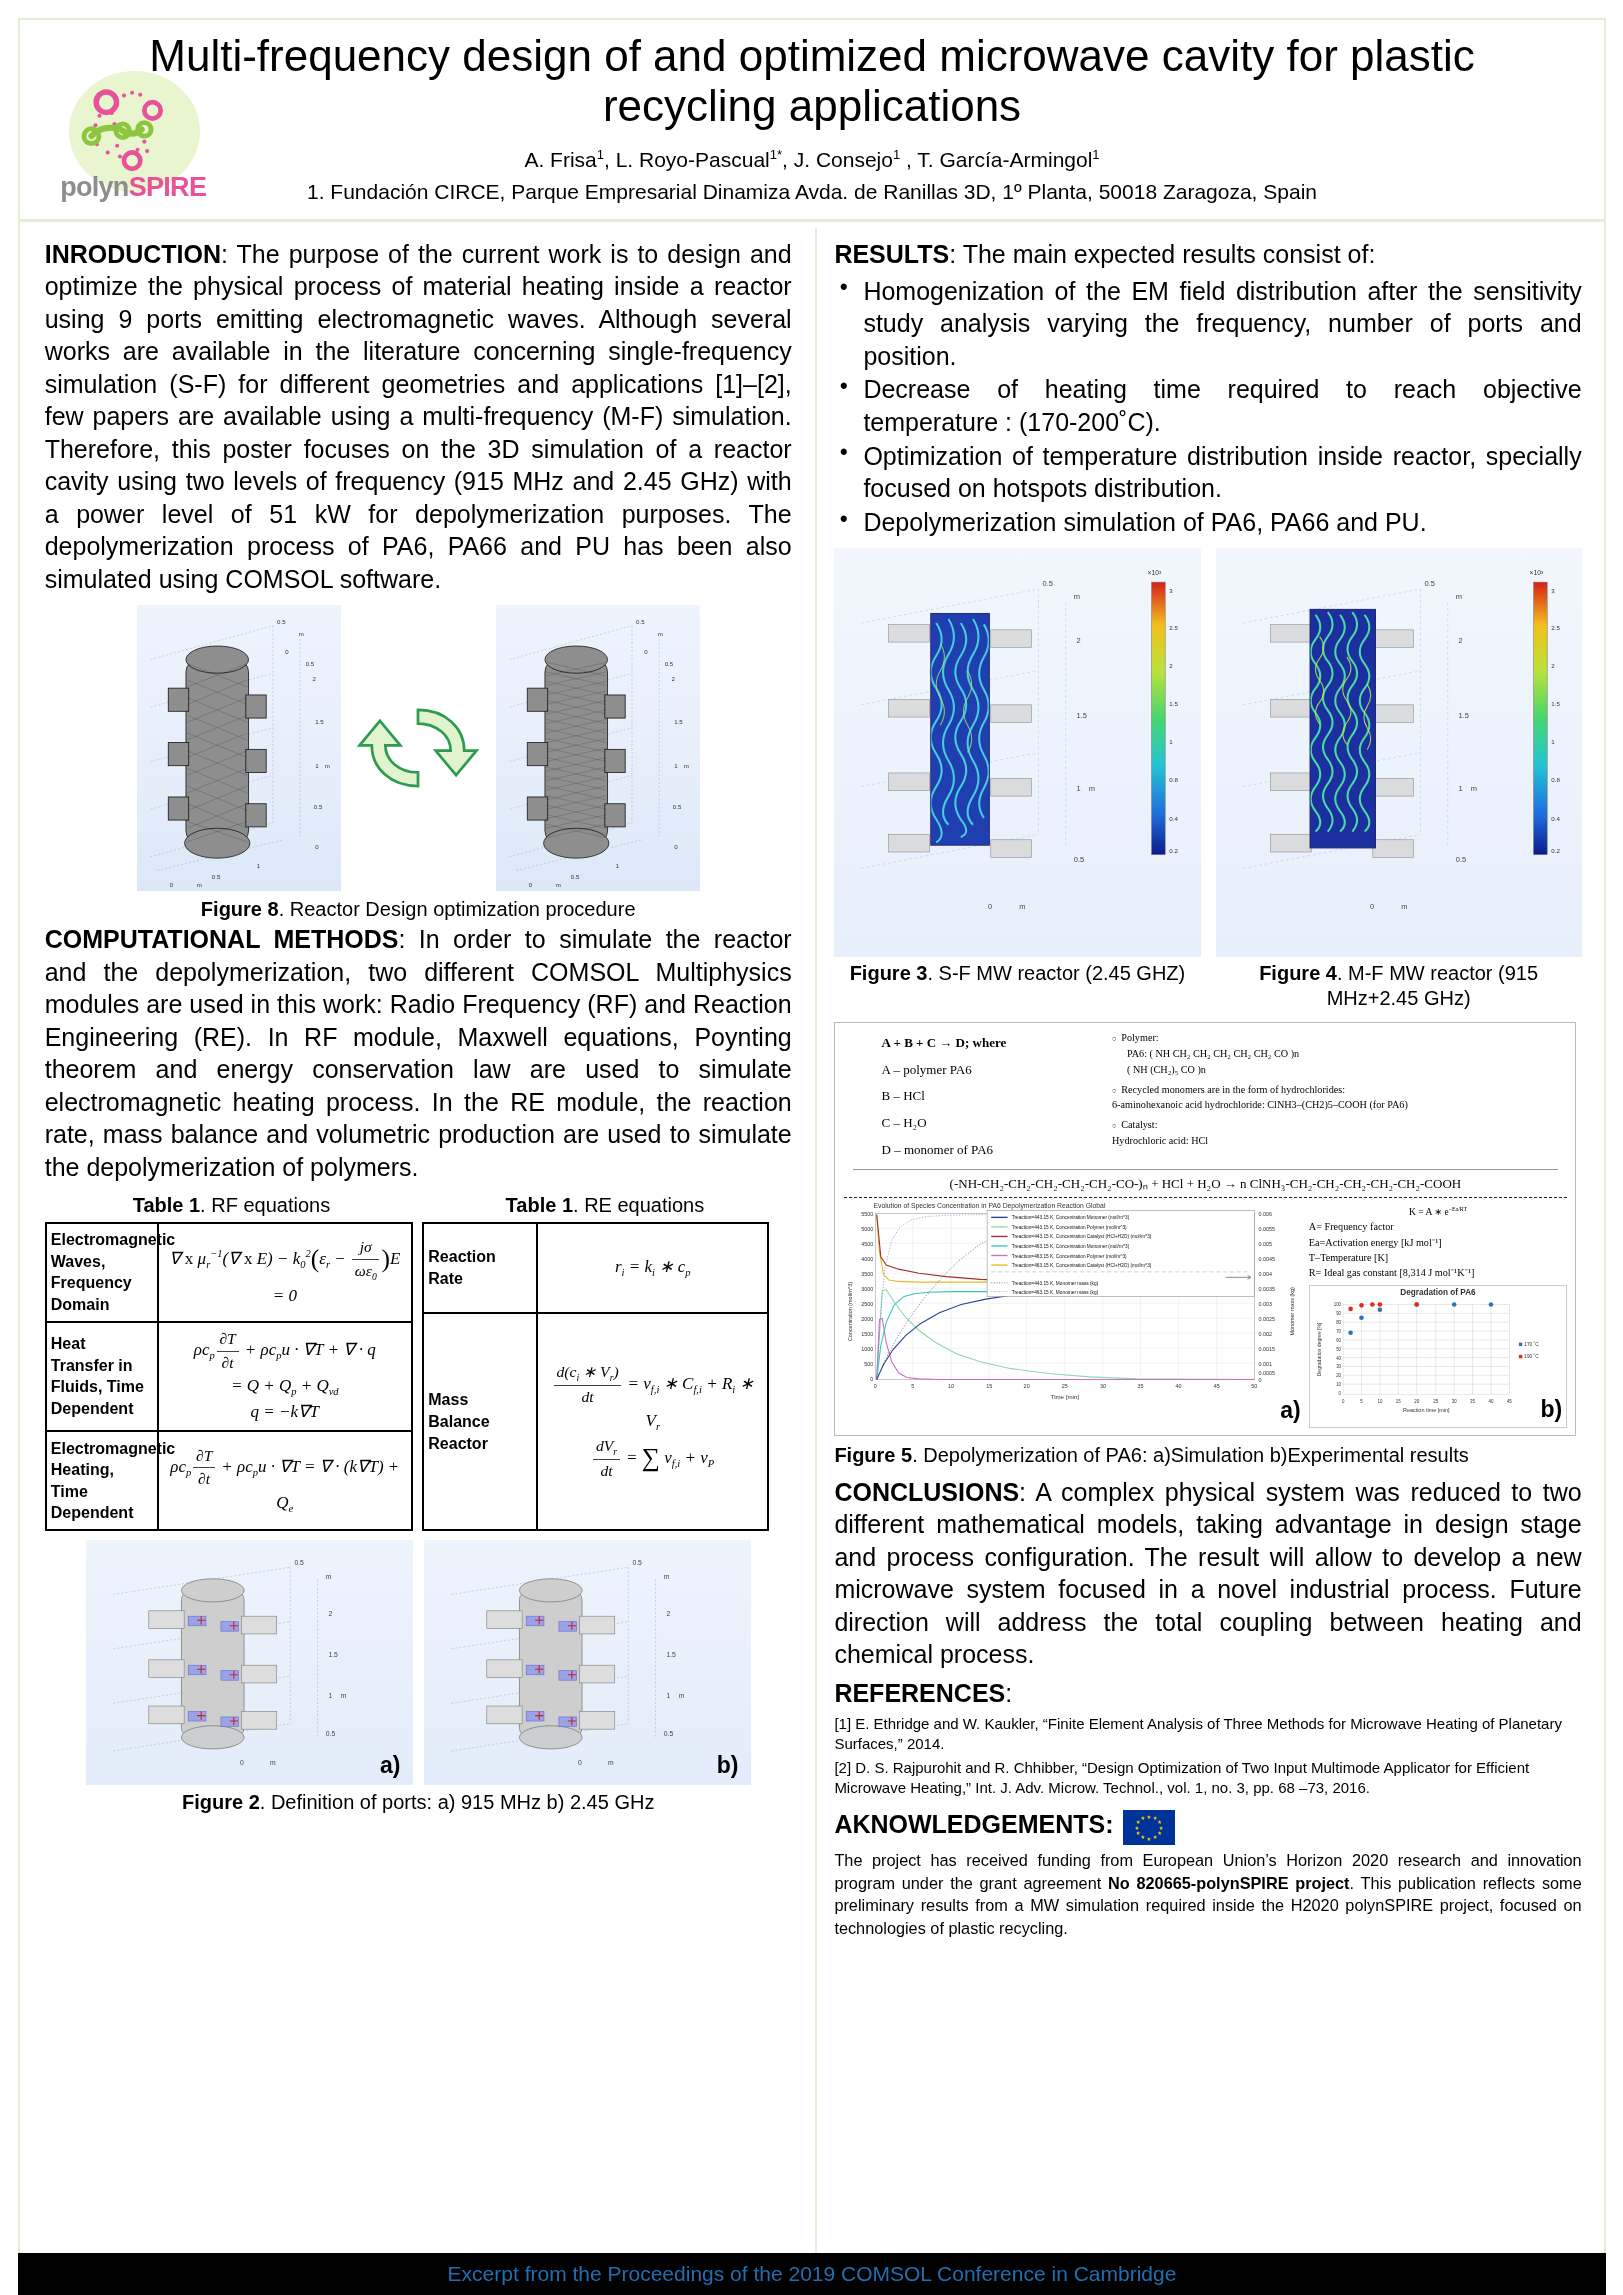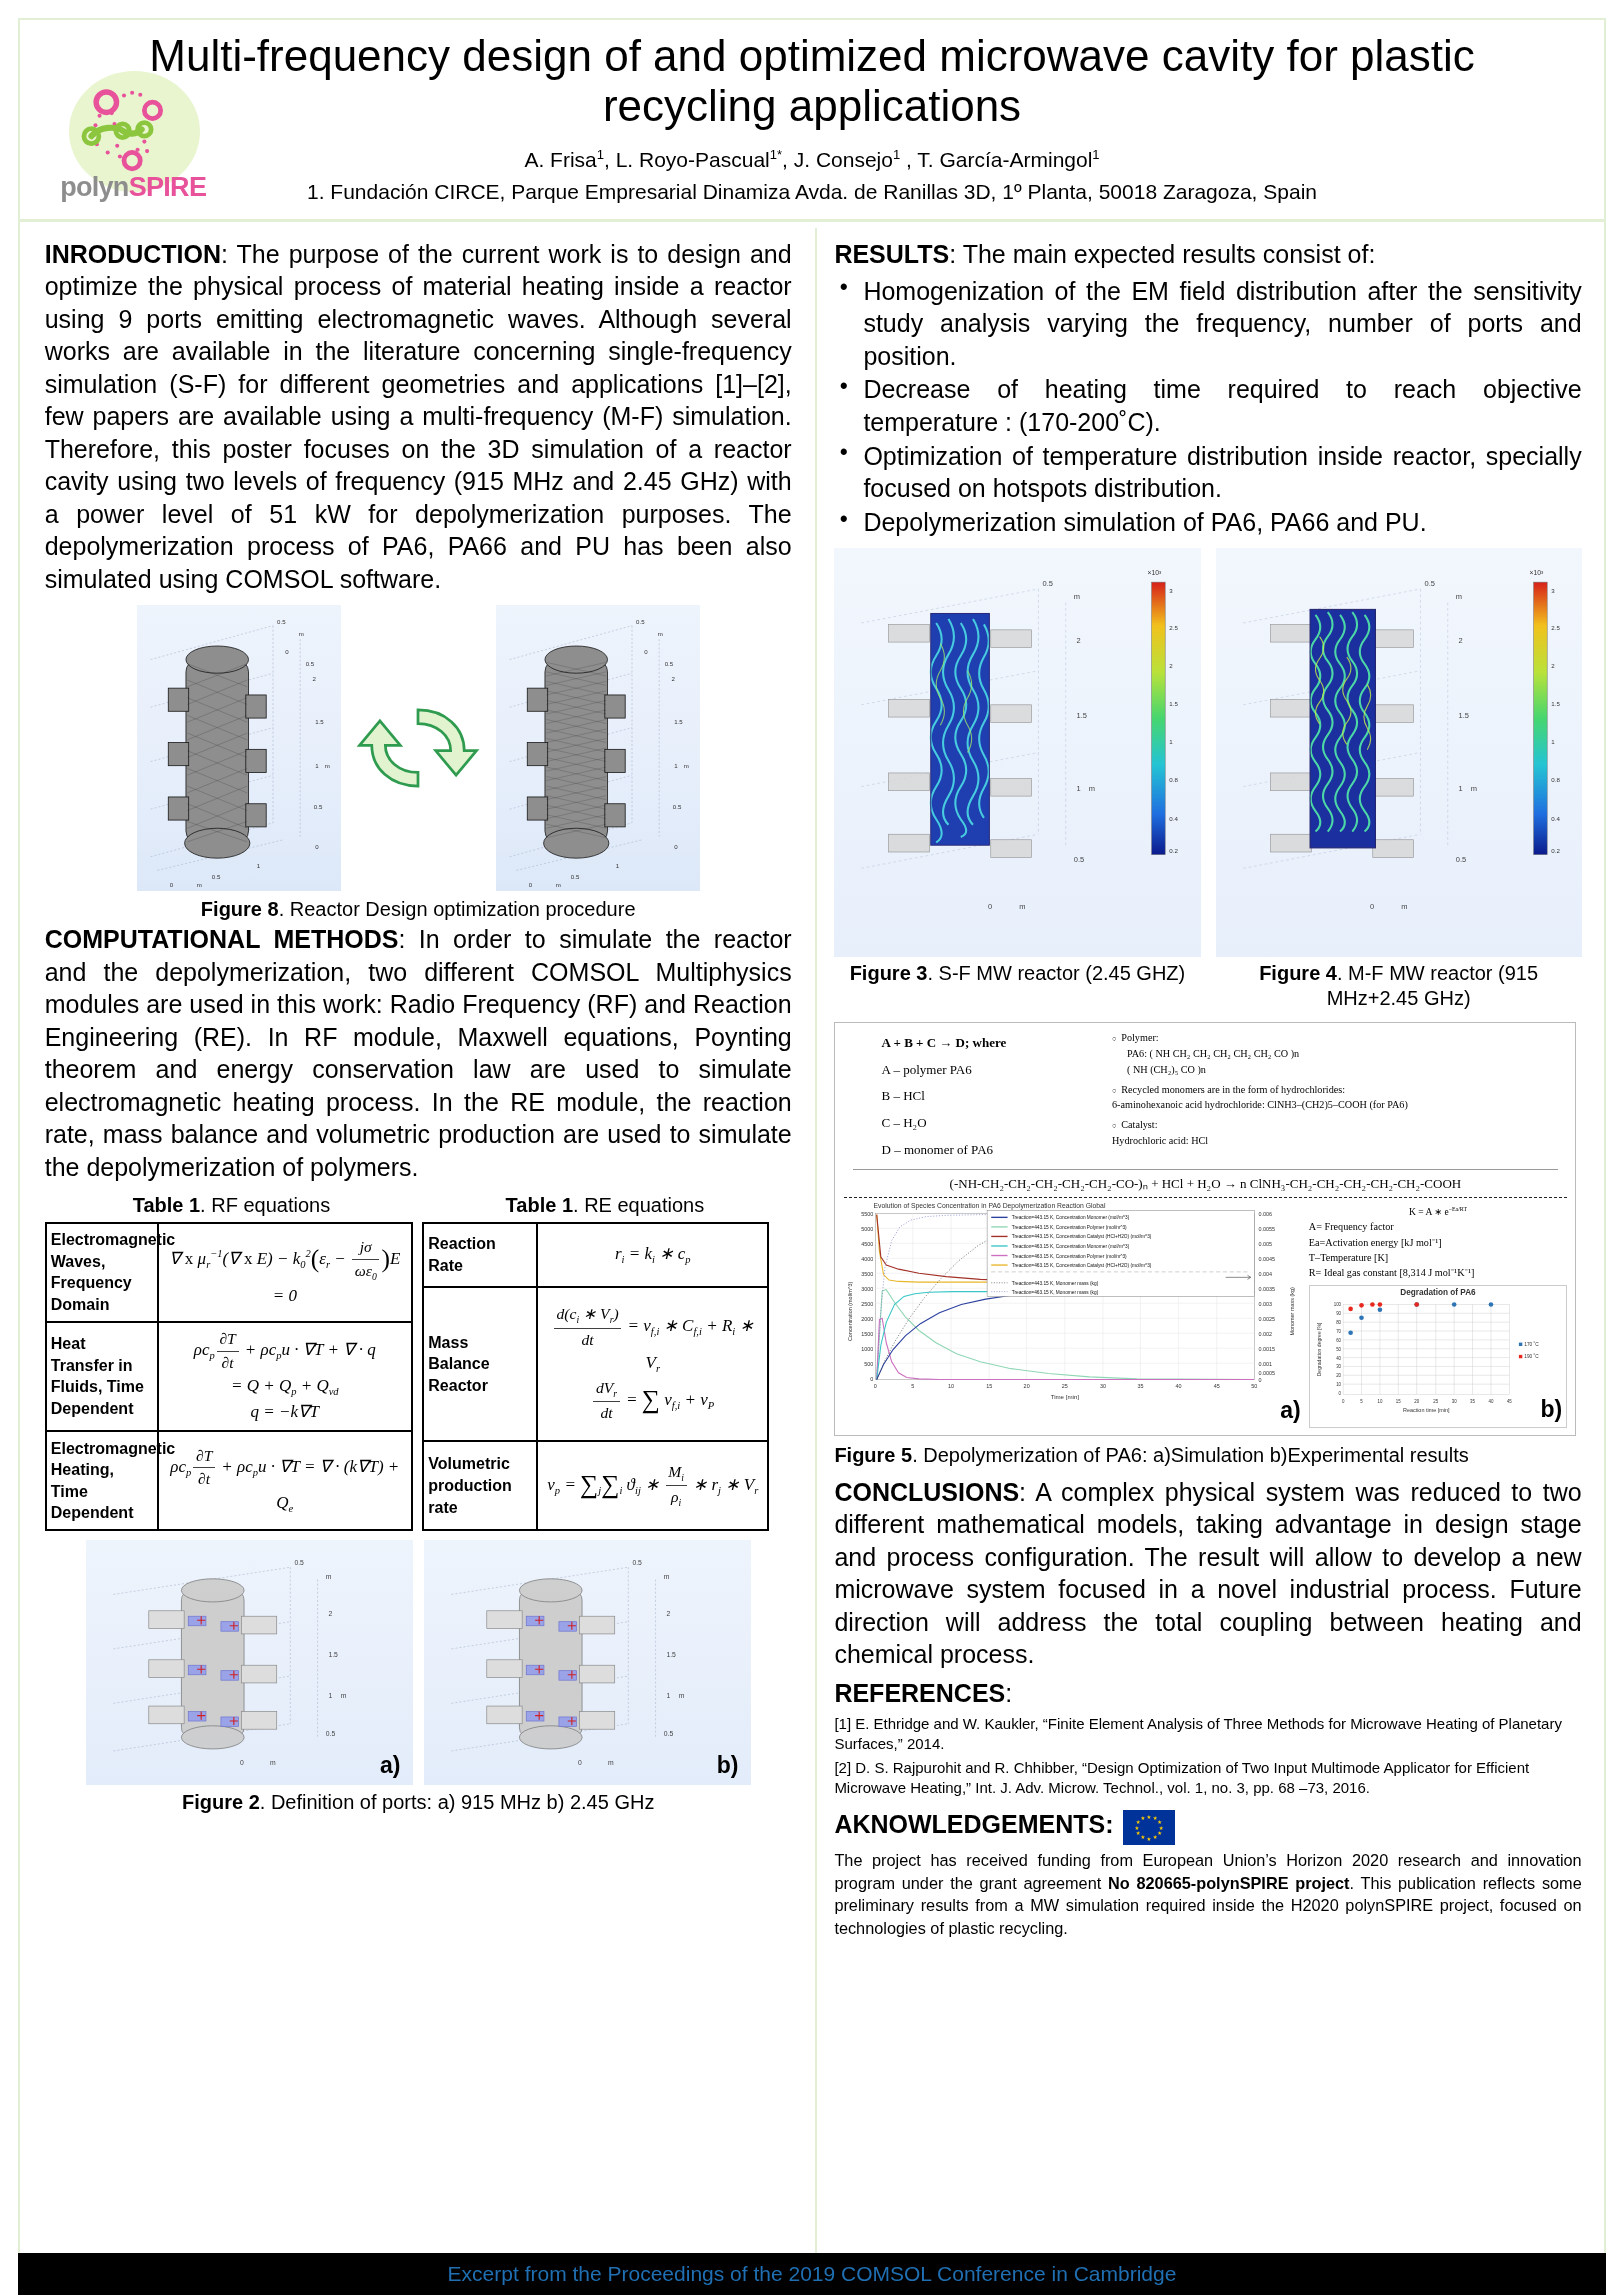--- a/index.html
+++ b/index.html
@@ -343,12 +343,6 @@
               <td class="eqbody">
                 <span class="frac"><span class="n">d(c<sub>i</sub> ∗ V<sub>r</sub>)</span><span class="d">dt</span></span> = v<sub>f,i</sub> ∗ C<sub>f,i</sub> + R<sub>i</sub> ∗ V<sub>r</sub><br>
                 <span class="frac"><span class="n">dV<sub>r</sub></span><span class="d">dt</span></span> = <span class="big">∑</span> v<sub>f,i</sub> + v<sub>P</sub>
-              </td>
-            </tr>
-            <tr>
-              <td class="eqlbl">Volumetric production rate</td>
-              <td class="eqbody">
-                v<sub>p</sub> = <span class="big">∑</span><sub>j</sub><span class="big">∑</span><sub>i</sub> ϑ<sub>ij</sub> ∗ <span class="frac"><span class="n">M<sub>i</sub></span><span class="d">ρ<sub>i</sub></span></span> ∗ r<sub>j</sub> ∗ V<sub>r</sub>
               </td>
             </tr>
           </tbody>

